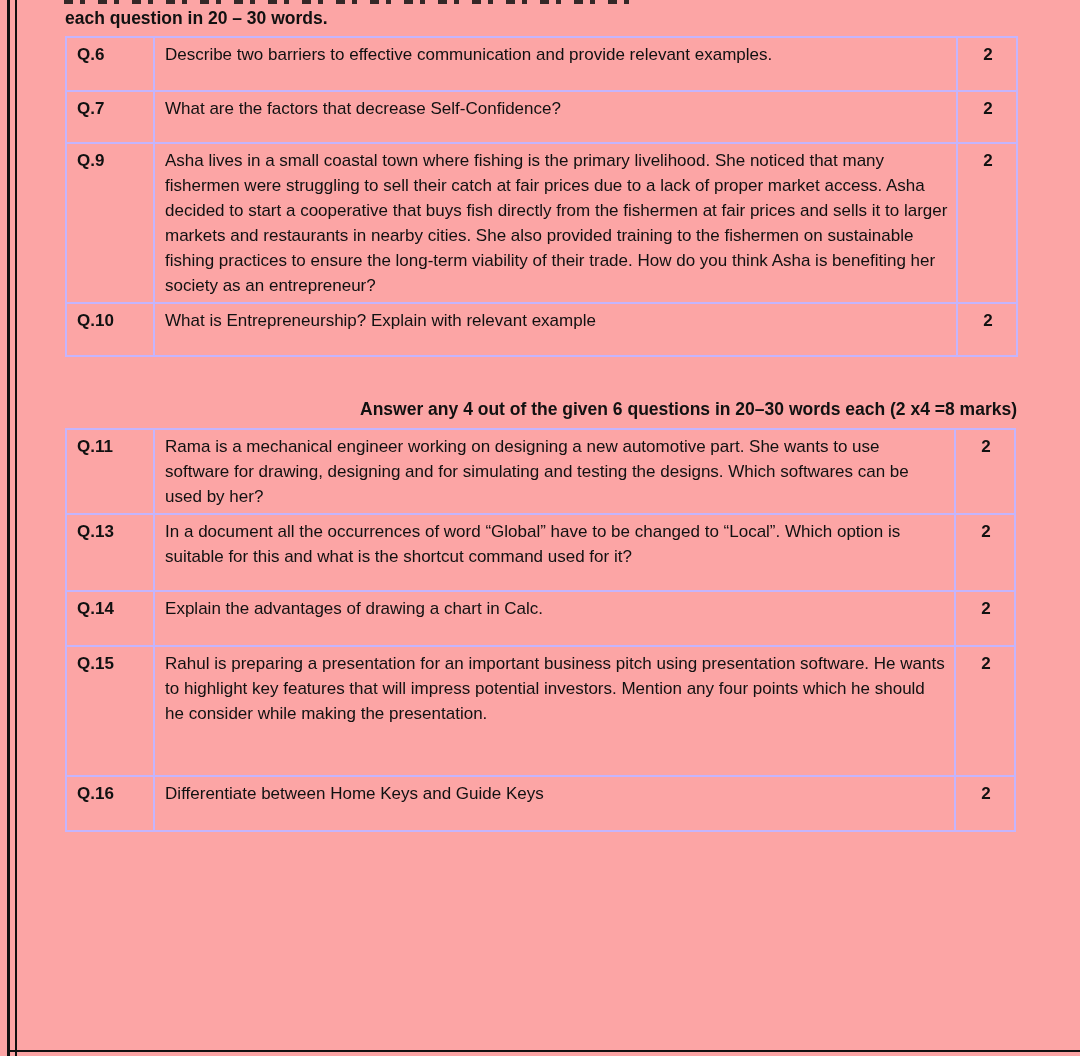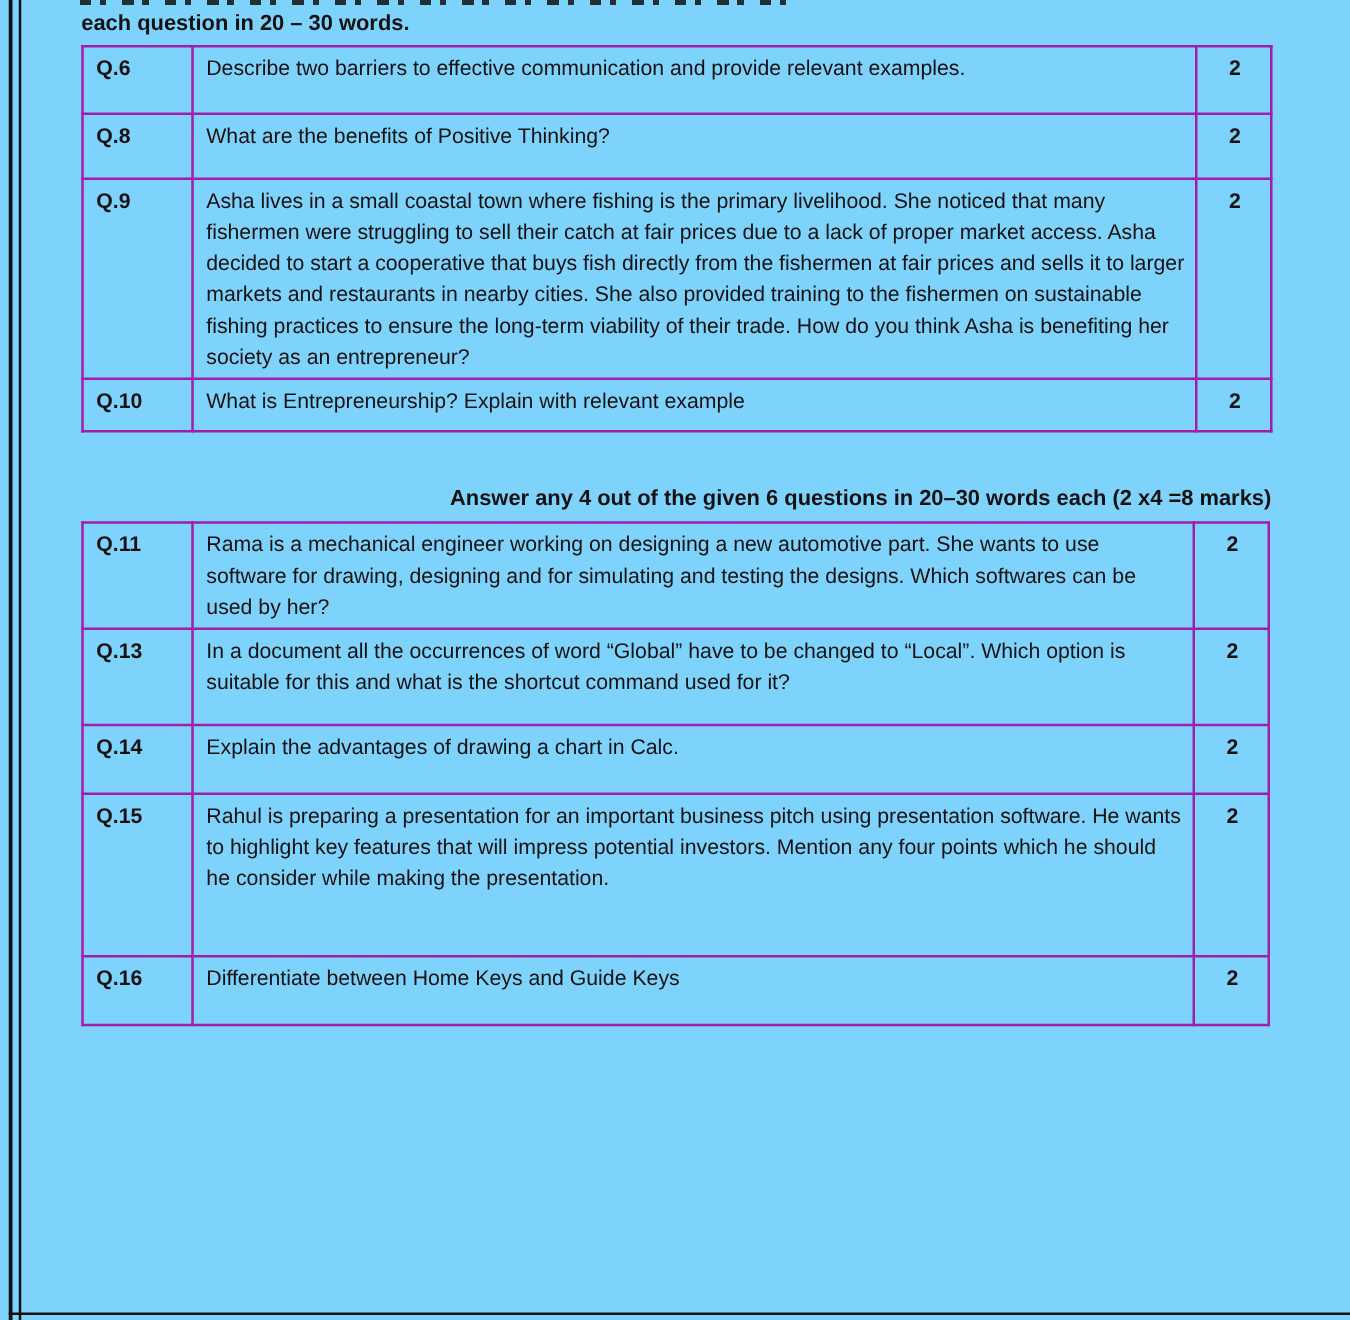--- a/index.html
+++ b/index.html
@@ -11,7 +11,7 @@
     position: relative;
     width: 1080px;
     height: 1056px;
-    background: #7dd3fc;
+    background: #fca5a5;
     overflow: hidden;
     font-family: "Liberation Sans", sans-serif;
     color: #111111;

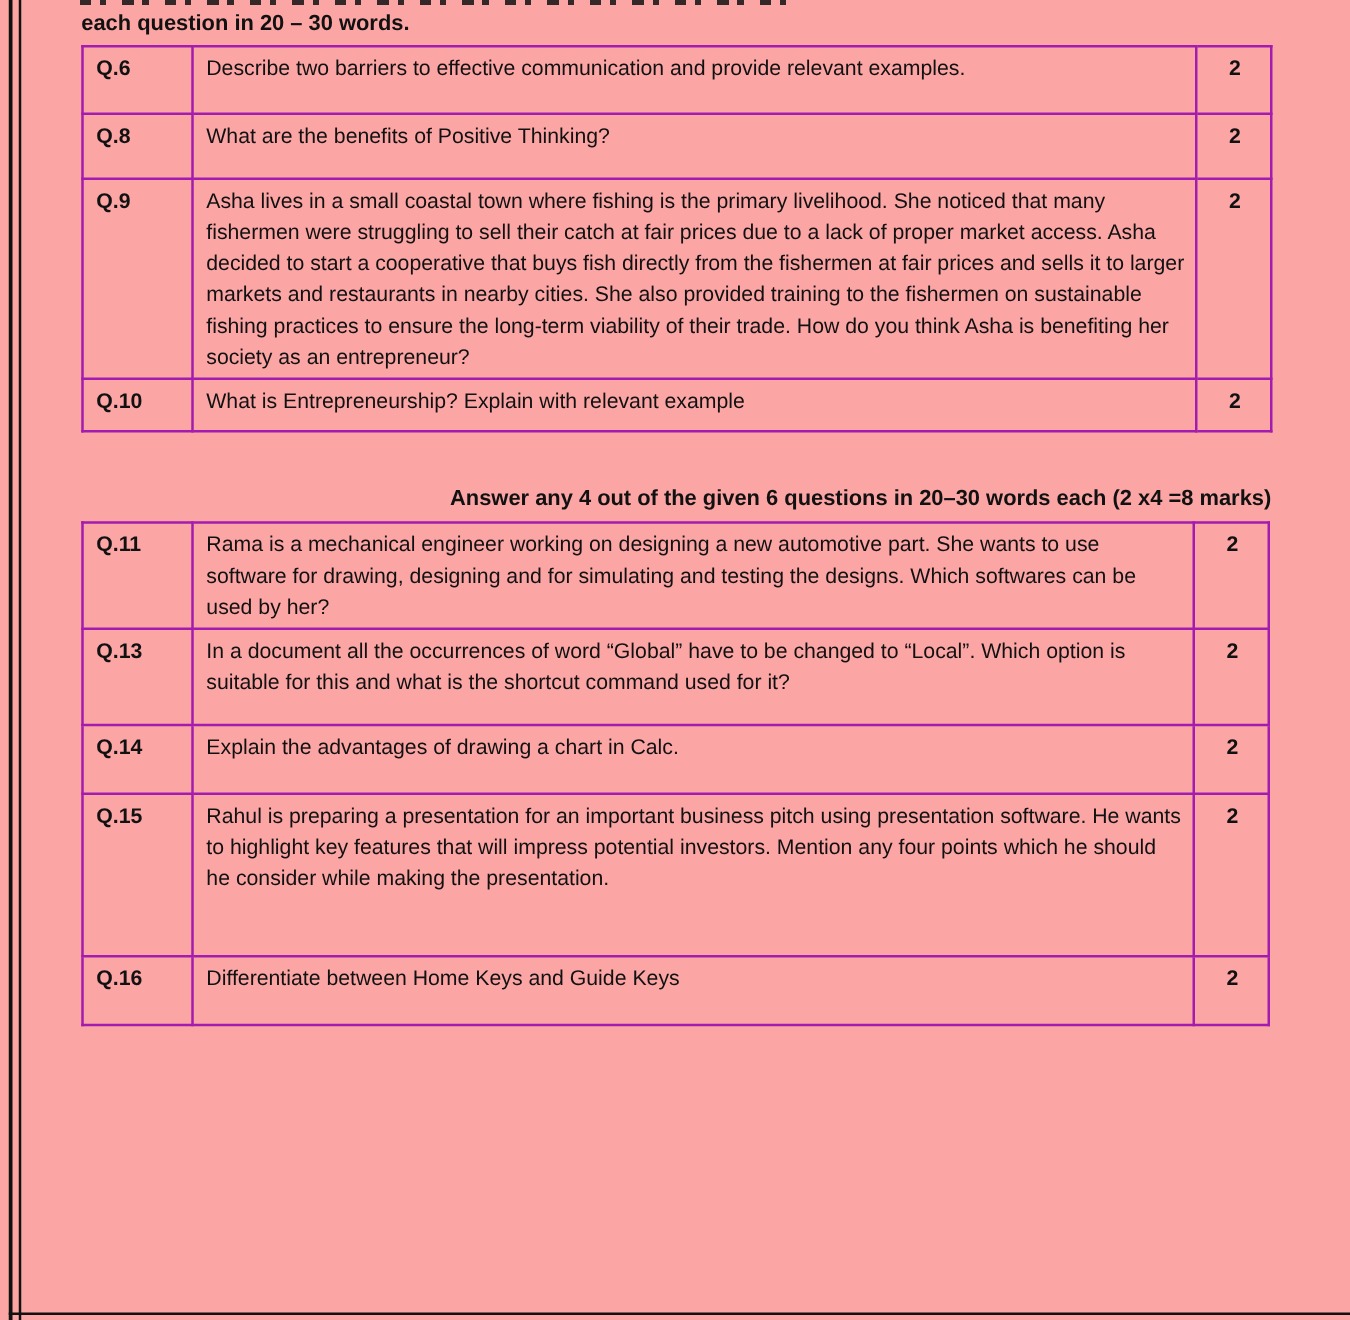--- a/index.html
+++ b/index.html
@@ -64,7 +64,7 @@
     table-layout: fixed;
   }
   table.qtable td {
-    border: 2px solid #a21caf;
+    border: 2px solid #c4b5fd;
     vertical-align: top;
     font-size: 17px;
     line-height: 25px;

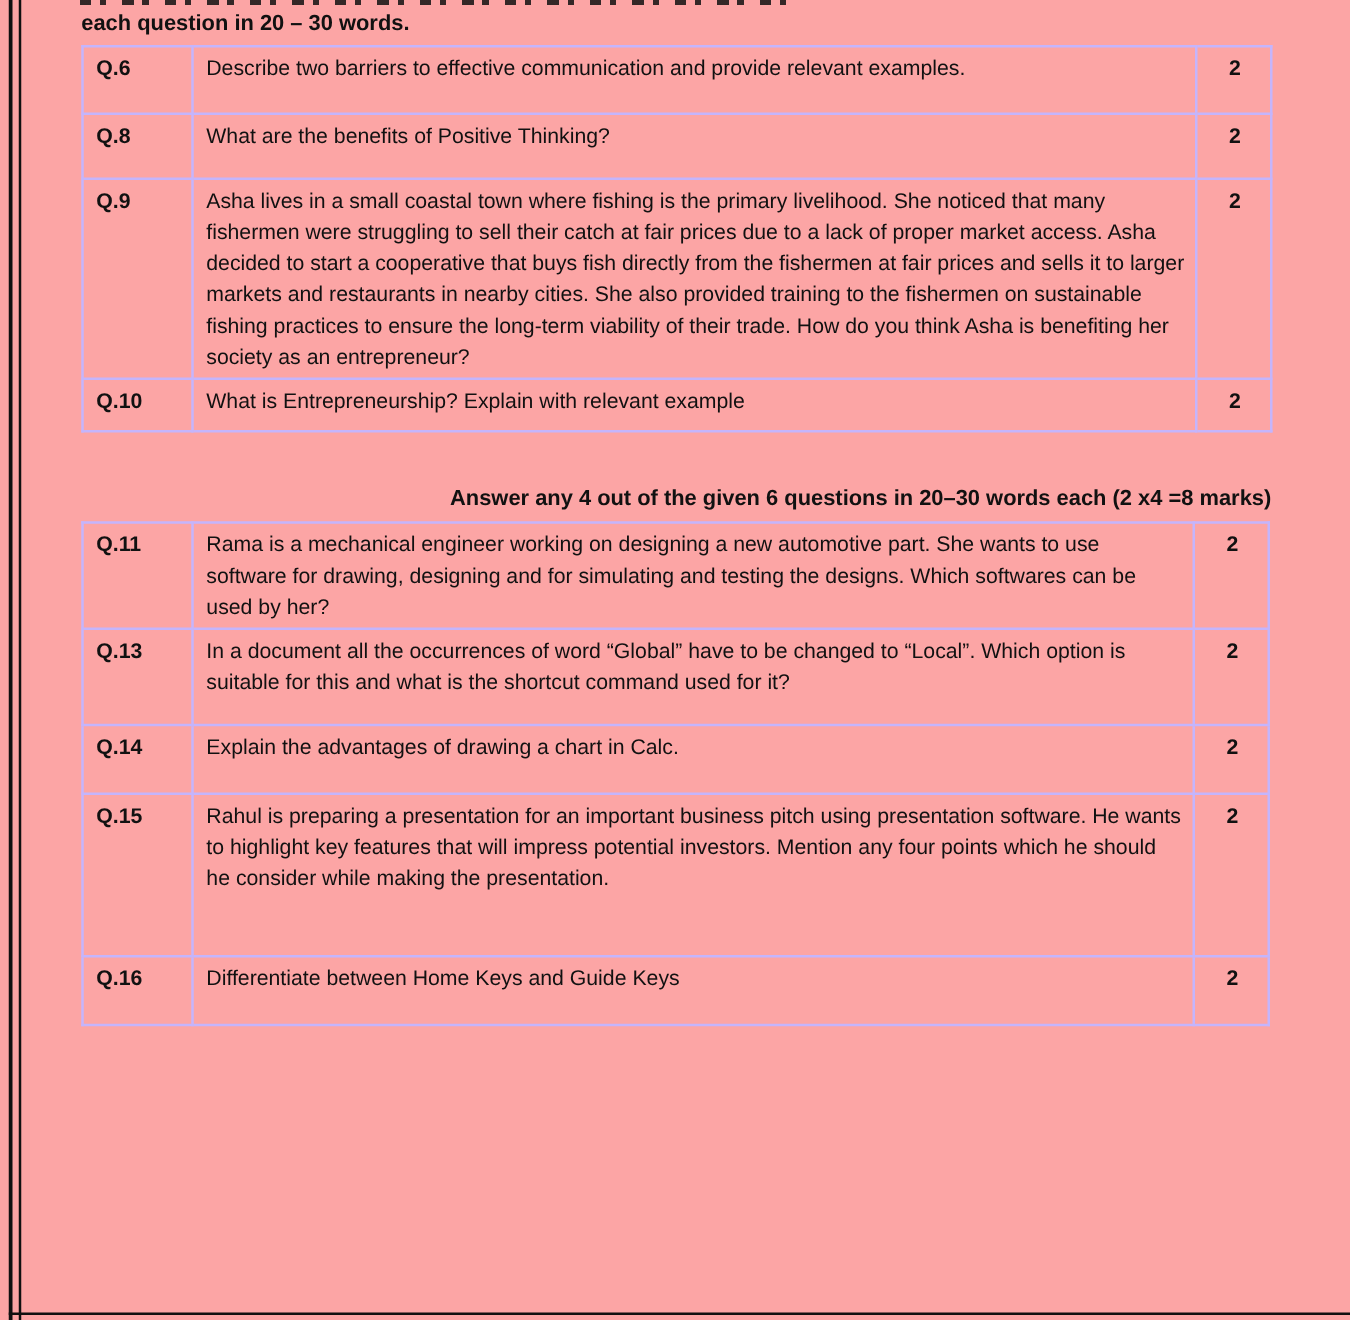--- a/index.html
+++ b/index.html
@@ -122,6 +122,11 @@
           <td class="qmarks">2</td>
         </tr>
         <tr style="height:52px">
+          <td class="qnum">Q.7</td>
+          <td class="qtext">What are the factors that decrease Self-Confidence?</td>
+          <td class="qmarks">2</td>
+        </tr>
+        <tr style="height:52px">
           <td class="qnum">Q.8</td>
           <td class="qtext">What are the benefits of Positive Thinking?</td>
           <td class="qmarks">2</td>

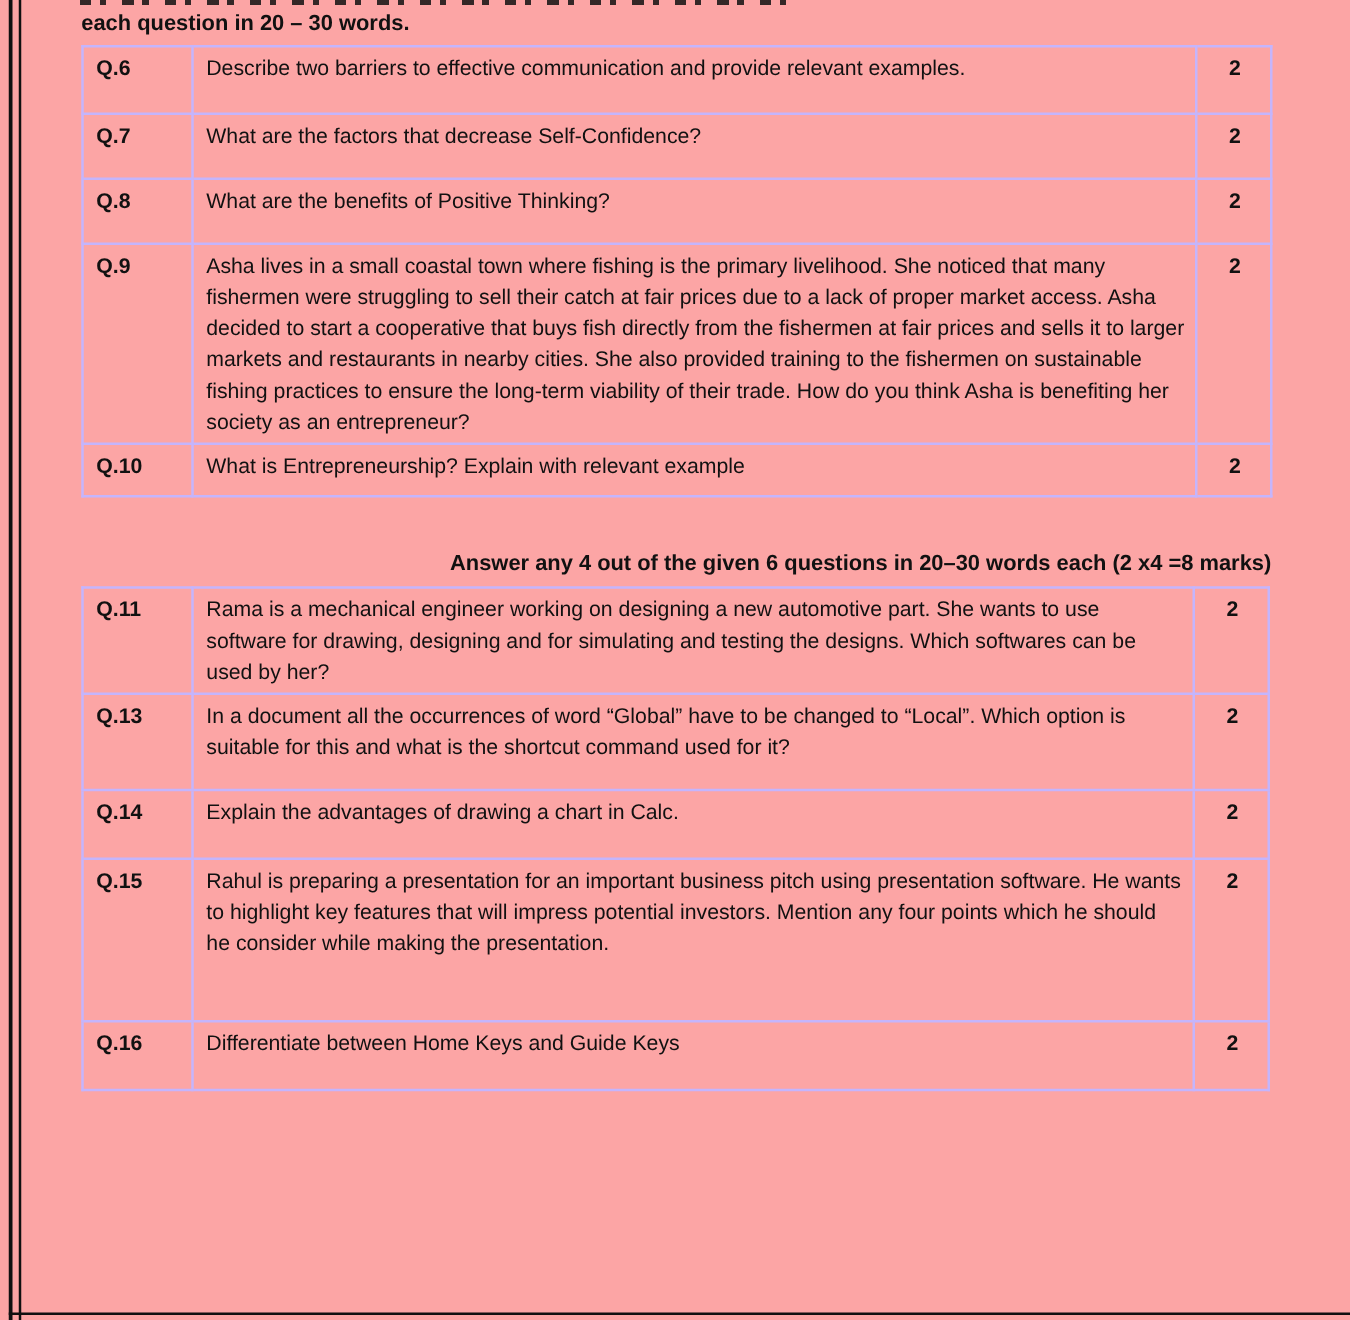--- a/index.html
+++ b/index.html
@@ -126,11 +126,6 @@
           <td class="qtext">What are the factors that decrease Self-Confidence?</td>
           <td class="qmarks">2</td>
         </tr>
-        <tr style="height:52px">
-          <td class="qnum">Q.8</td>
-          <td class="qtext">What are the benefits of Positive Thinking?</td>
-          <td class="qmarks">2</td>
-        </tr>
         <tr style="height:148px">
           <td class="qnum">Q.9</td>
           <td class="qtext">Asha lives in a small coastal town where fishing is the primary livelihood. She noticed that many fishermen were struggling to sell their catch at fair prices due to a lack of proper market access. Asha decided to start a cooperative that buys fish directly from the fishermen at fair prices and sells it to larger markets and restaurants in nearby cities. She also provided training to the fishermen on sustainable fishing practices to ensure the long-term viability of their trade. How do you think Asha is benefiting her society as an entrepreneur?</td>

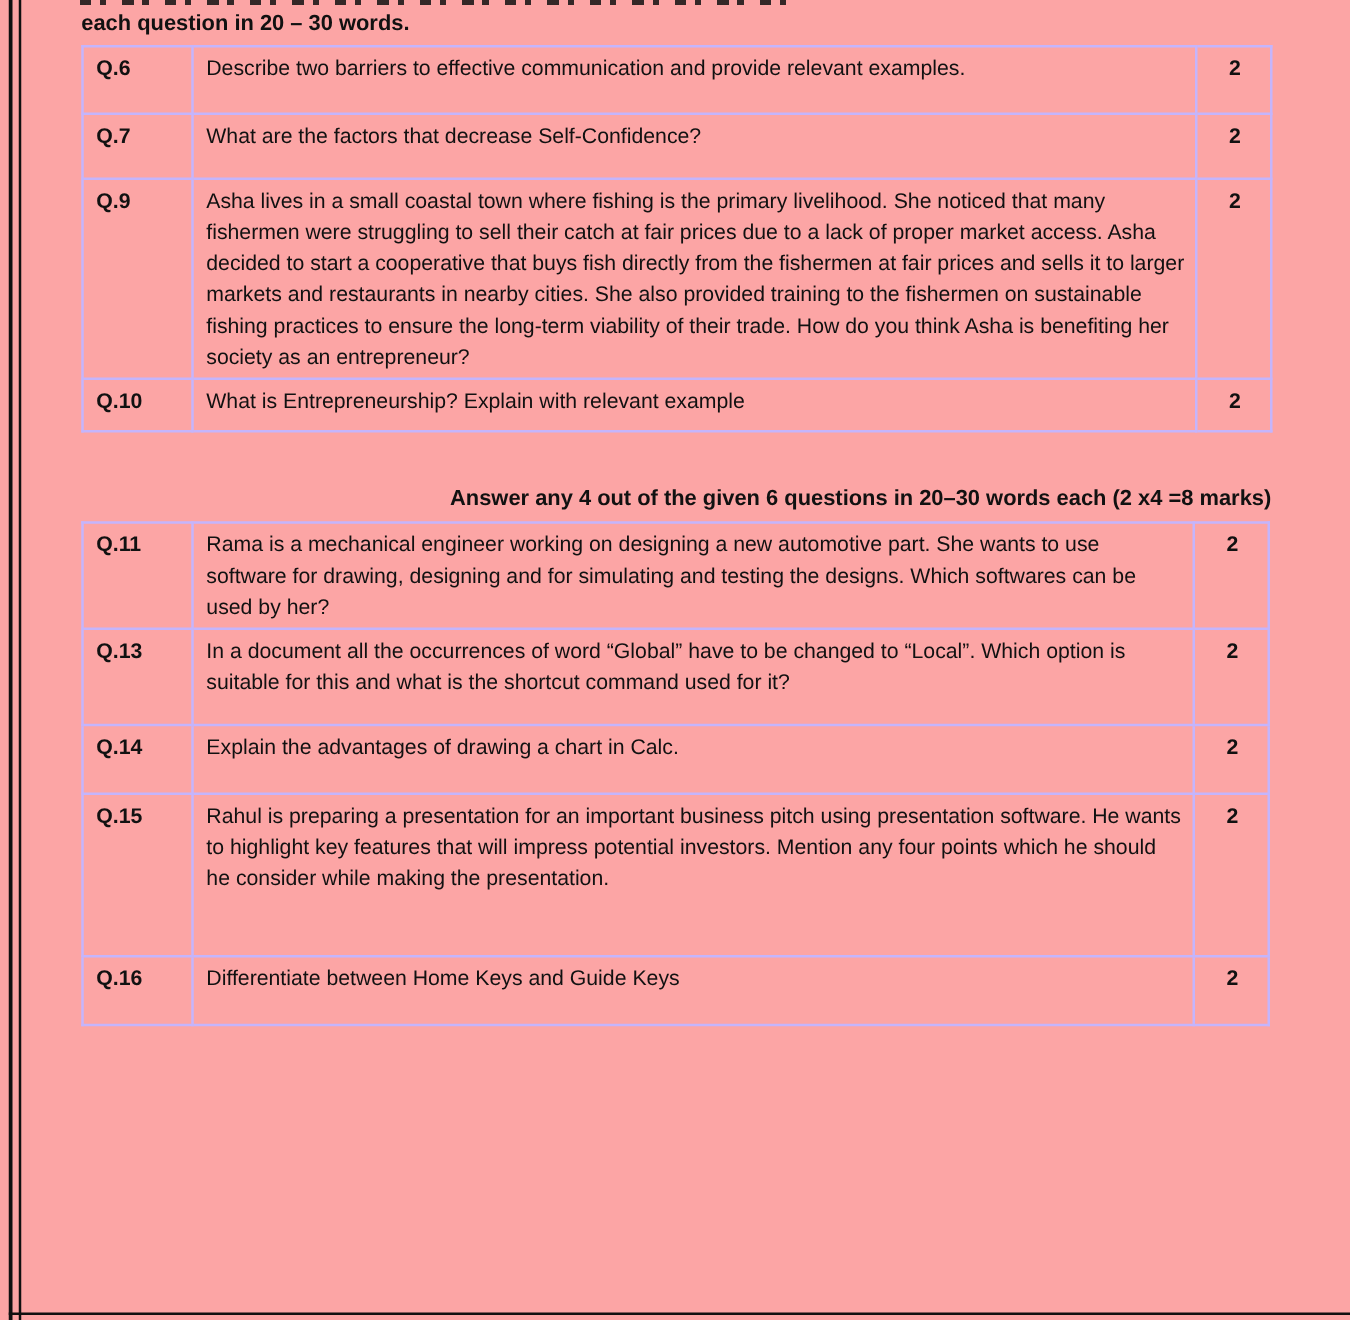--- a/index.html
+++ b/index.html
@@ -131,7 +131,7 @@
           <td class="qtext">Asha lives in a small coastal town where fishing is the primary livelihood. She noticed that many fishermen were struggling to sell their catch at fair prices due to a lack of proper market access. Asha decided to start a cooperative that buys fish directly from the fishermen at fair prices and sells it to larger markets and restaurants in nearby cities. She also provided training to the fishermen on sustainable fishing practices to ensure the long-term viability of their trade. How do you think Asha is benefiting her society as an entrepreneur?</td>
           <td class="qmarks">2</td>
         </tr>
-        <tr style="height:42px">
+        <tr style="height:53px">
           <td class="qnum">Q.10</td>
           <td class="qtext">What is Entrepreneurship? Explain with relevant example</td>
           <td class="qmarks">2</td>

